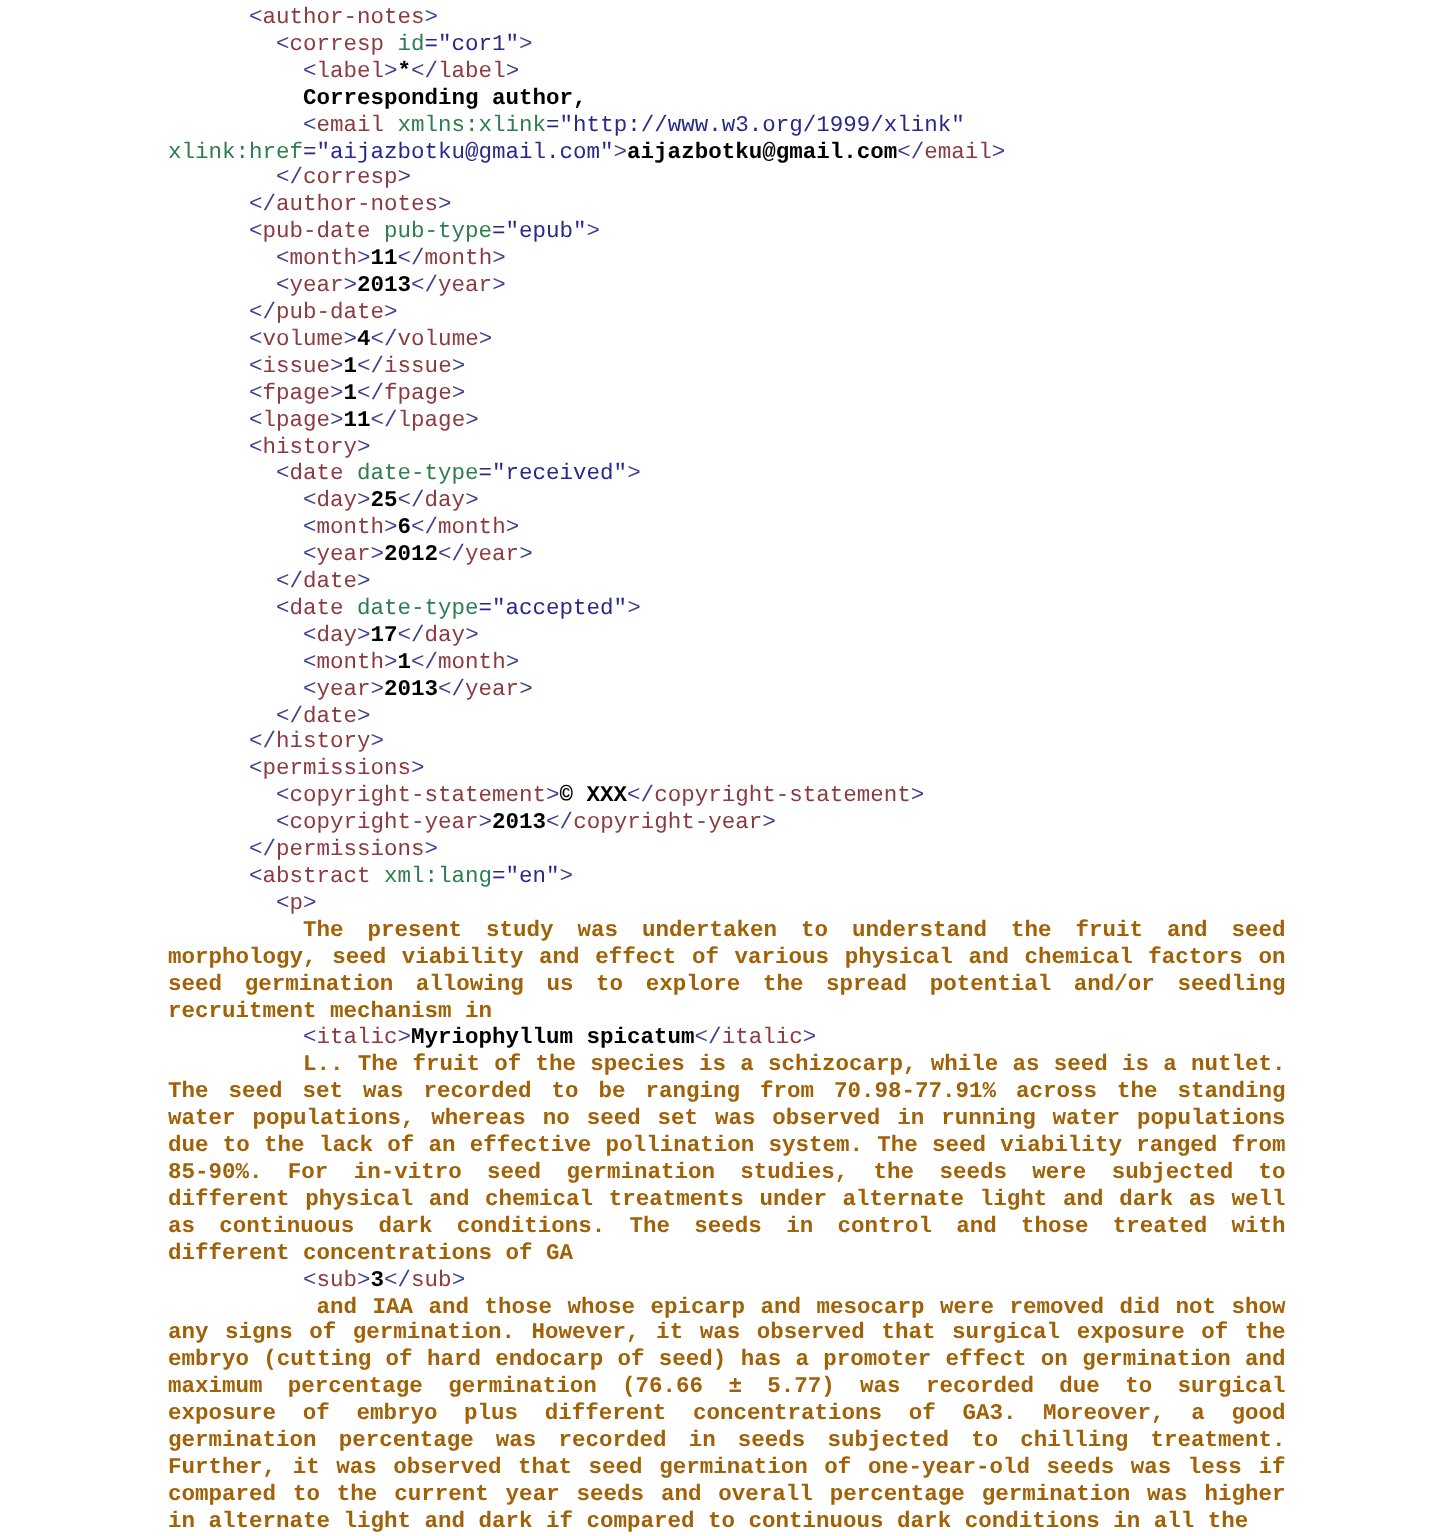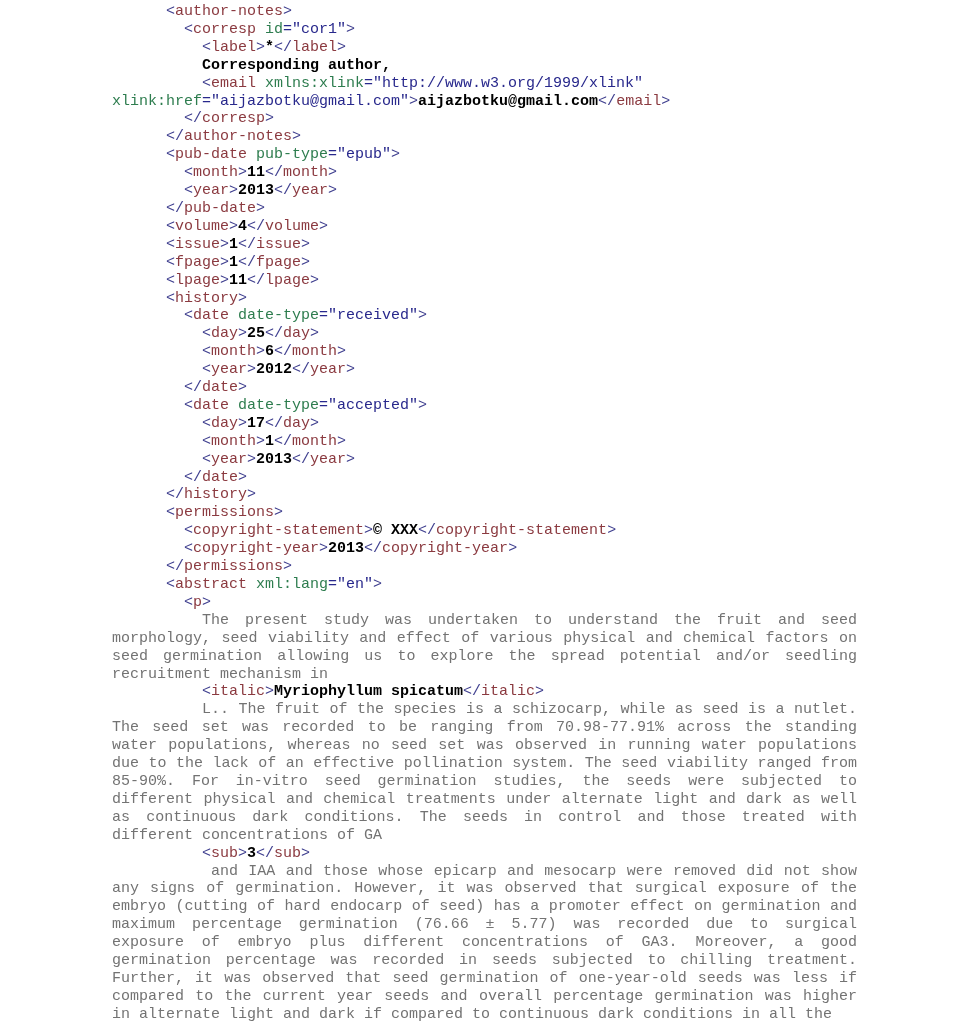--- a/index.html
+++ b/index.html
@@ -17,8 +17,8 @@
   .line{white-space:pre;}
   .para{
     text-align:justify;
-    font-weight:normal;
-    color:#737373;
+    font-weight:bold;
+    color:#a16207;
     white-space:normal;
   }
   .seg-b{color:#3f3f8f;}              

